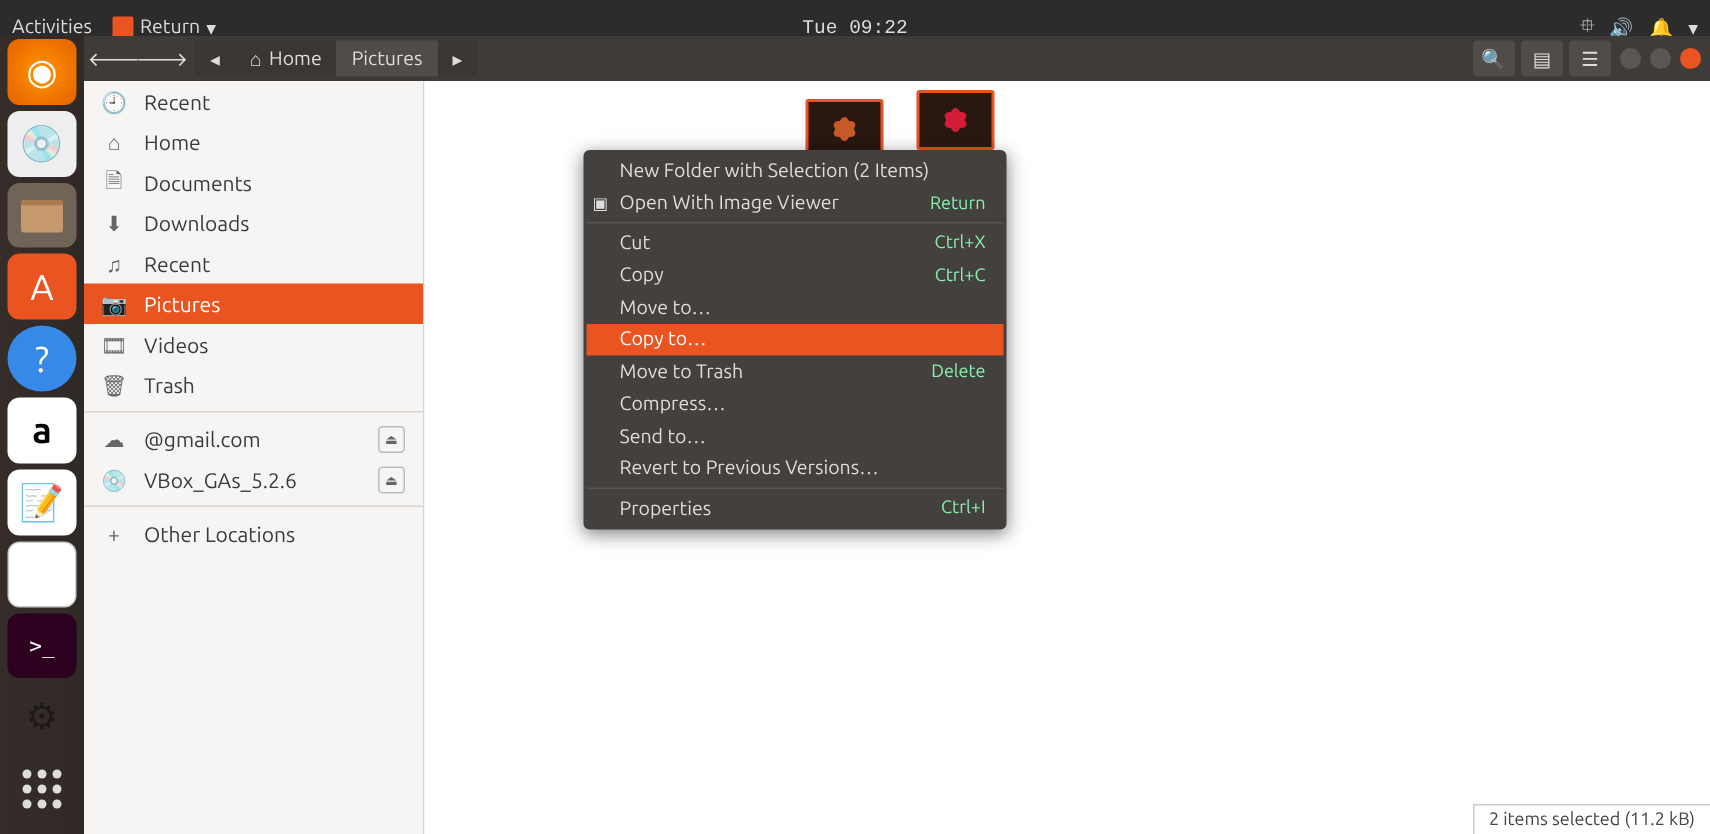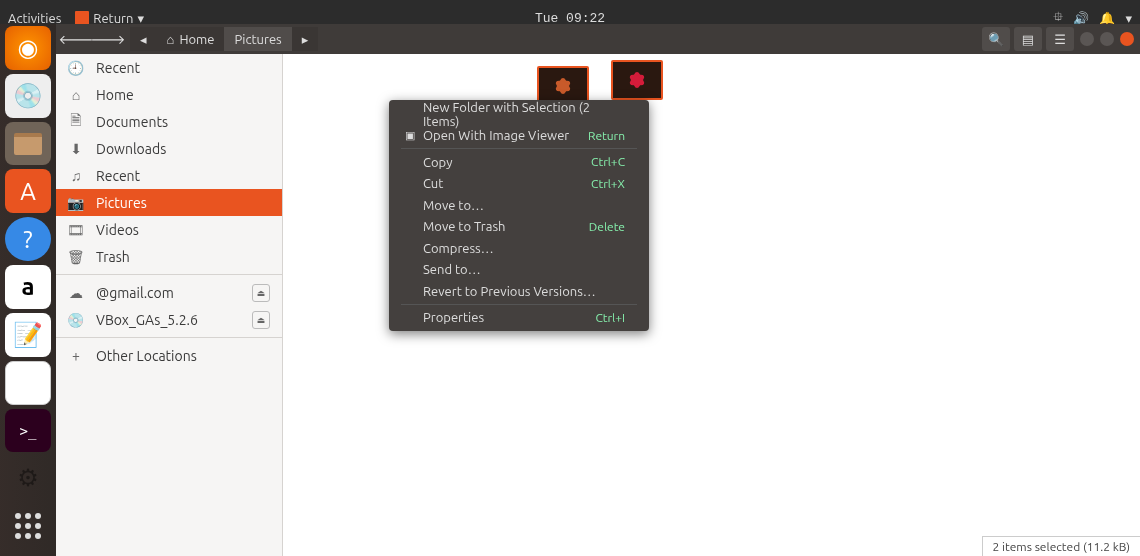--- a/index.html
+++ b/index.html
@@ -50,7 +50,7 @@
 .flower { width: 30px; height: 24px; }
 
 
-.ctx { position: absolute; left: 389px; top: 100px; width: 260px; background: #44403e; color: #ddd; font-size: 13px; box-shadow: 0 3px 12px rgba(0,0,0,0.5); border-radius: 4px; padding: 3px 12px; z-index: 100; }
+.ctx { position: absolute; left: 389px; top: 100px; width: 282px; background: #44403e; color: #ddd; font-size: 13px; box-shadow: 0 3px 12px rgba(0,0,0,0.5); border-radius: 4px; padding: 3px 2px; z-index: 100; }
 .ctx-item { height: 21.5px; display: flex; align-items: center; padding: 0 12px 0 22px; cursor: pointer; position: relative; }
 .ctx-item.hl { background: #e95420; color: #fff; }
 .ctx-shortcut { margin-left: auto; color: #86efac; font-size: 12px; }

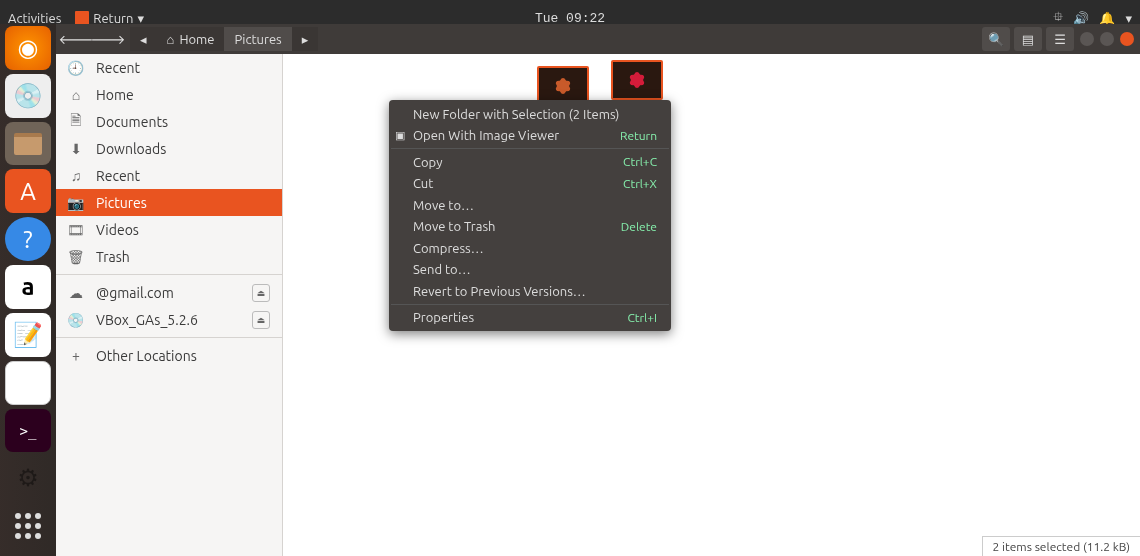--- a/index.html
+++ b/index.html
@@ -226,14 +226,14 @@
     </div>
     <div class="ctx-sep"></div>
     <div class="ctx-item">
+      <span>Cut</span>
+      <span class="ctx-shortcut">Ctrl+X</span>
+    </div>
+    <div class="ctx-item">
       <span>Copy</span>
       <span class="ctx-shortcut">Ctrl+C</span>
     </div>
     <div class="ctx-item">
-      <span>Cut</span>
-      <span class="ctx-shortcut">Ctrl+X</span>
-    </div>
-    <div class="ctx-item">
       <span>Move to…</span>
     </div>
     <div class="ctx-item">

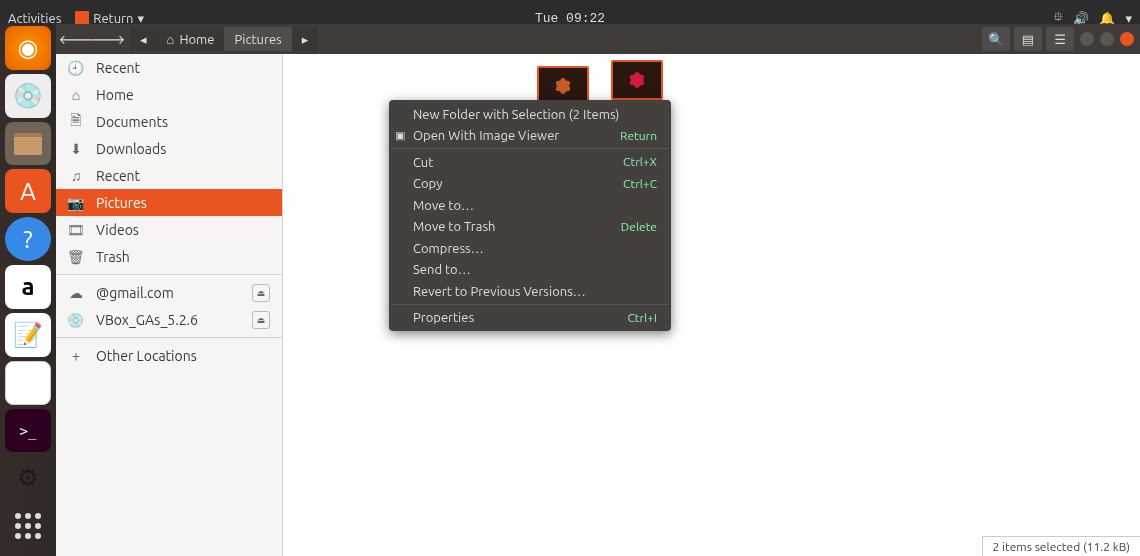--- a/index.html
+++ b/index.html
@@ -236,6 +236,9 @@
     <div class="ctx-item">
       <span>Move to…</span>
     </div>
+    <div class="ctx-item hl">
+      <span>Copy to…</span>
+    </div>
     <div class="ctx-item">
       <span>Move to Trash</span>
       <span class="ctx-shortcut">Delete</span>

